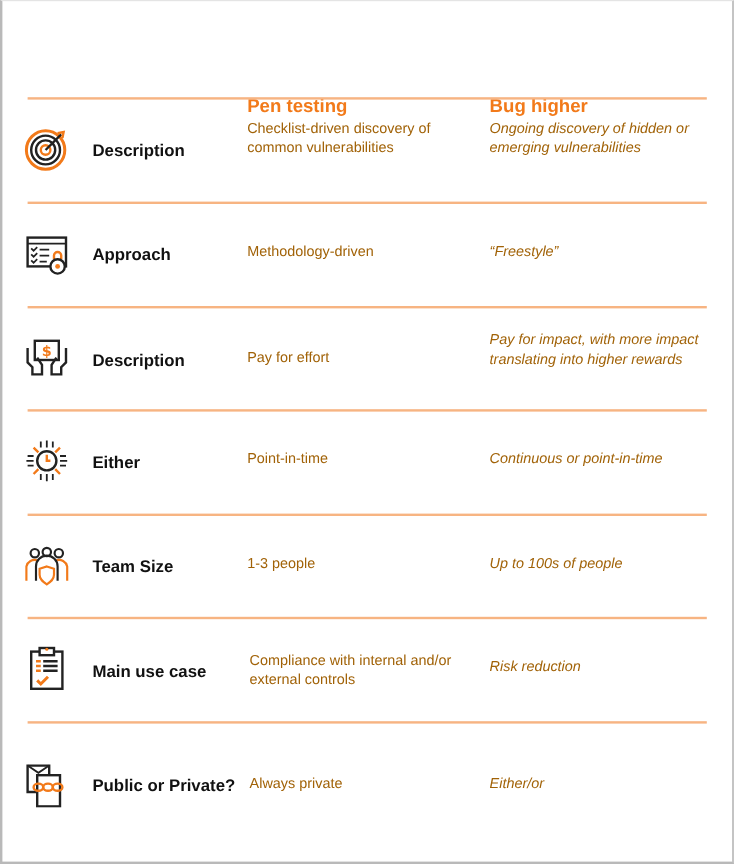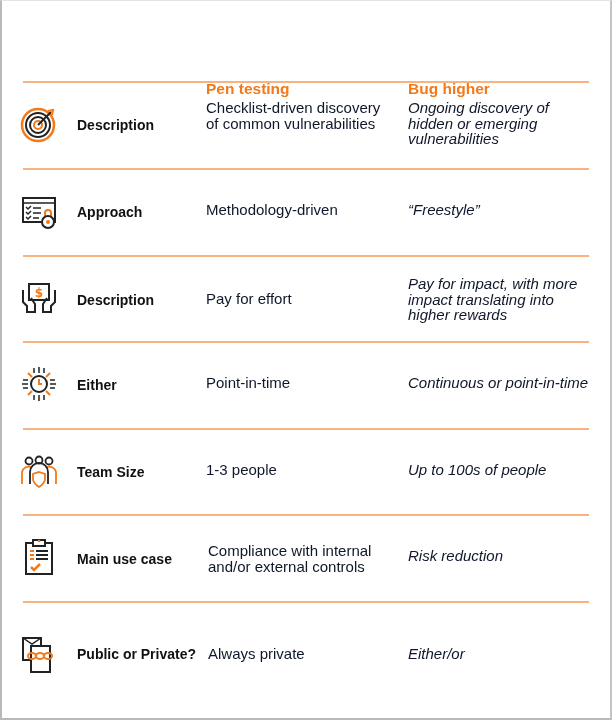--- a/index.html
+++ b/index.html
@@ -14,7 +14,7 @@
   .row { position: absolute; left: 0; width: 612px; }
   .label { position: absolute; left: 62px; font-weight: bold; font-size: 14px; color: #111; white-space: nowrap; padding-left: 15px; }
   .icon { position: absolute; left: 20px; width: 38px; height: 38px; }
-  .cell { position: absolute; font-size: 15px; line-height: 15.5px; color: #0f172a; }
+  .cell { position: absolute; font-size: 12px; line-height: 15.5px; color: #a16207; }
   .cell.pen { left: 206px; width: 180px; }
   .cell.bug { left: 408px; width: 190px; font-style: italic; }
 </style>

